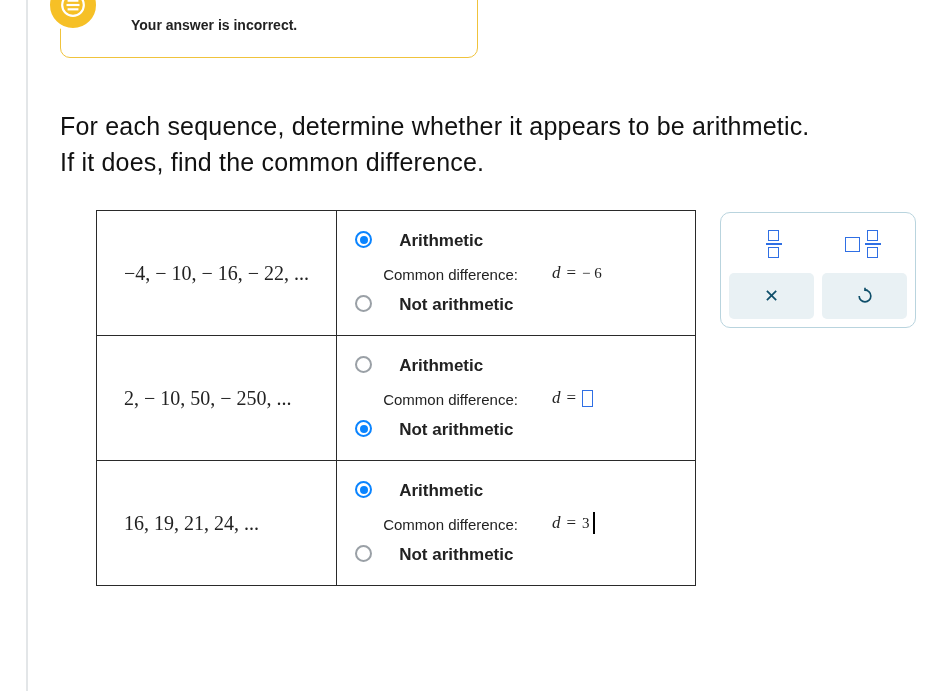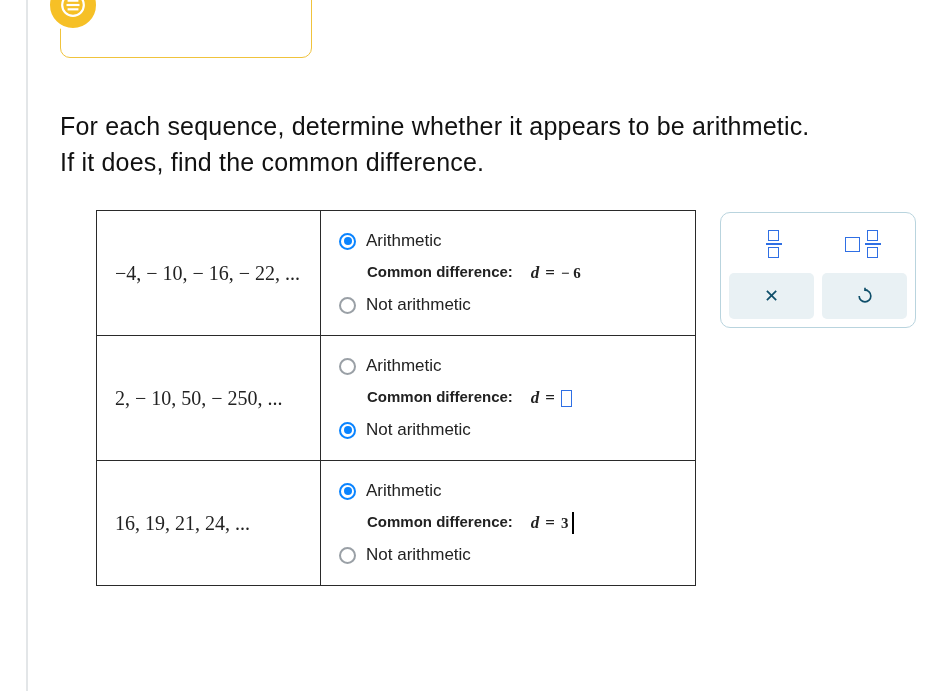--- a/index.html
+++ b/index.html
@@ -219,6 +219,7 @@
 <div class="left-bar"></div>
 
 <div class="feedback-box">
+  <div class="feedback-sub">Your answer is incorrect.</div>
 </div>
 <div class="badge-circle">
   <svg viewBox="0 0 24 24">

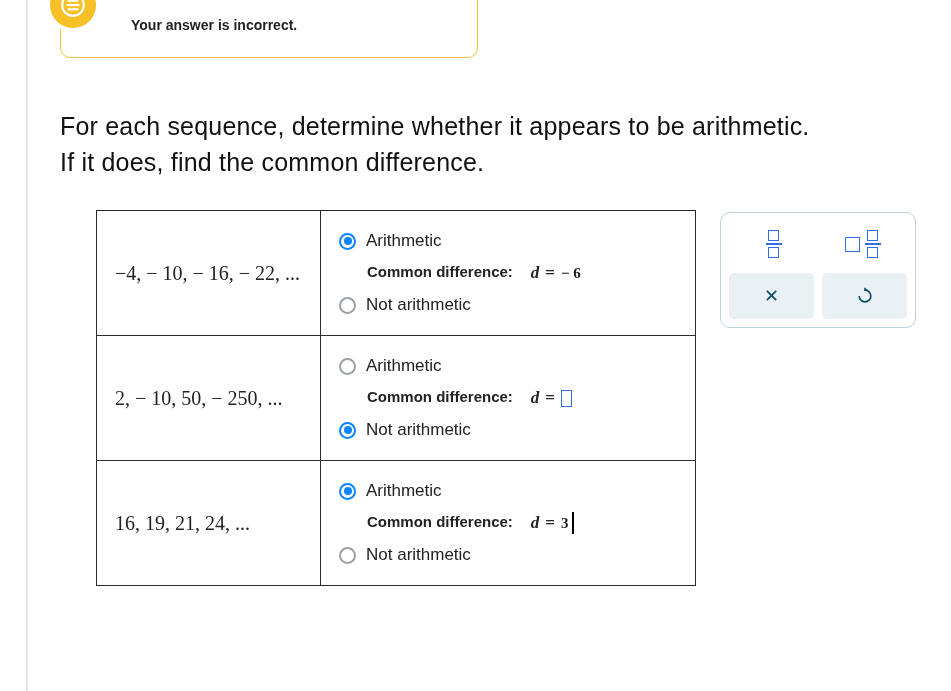--- a/index.html
+++ b/index.html
@@ -94,11 +94,11 @@
   }
   .opt-row {
     display: flex;
-    align-items: center;
-    gap: 10px;
+    gap: 27px;
     font-size: 17px;
     color: #222;
     margin: 6px 0;
+    font-weight: bold;
   }
   .radio {
     width: 17px;

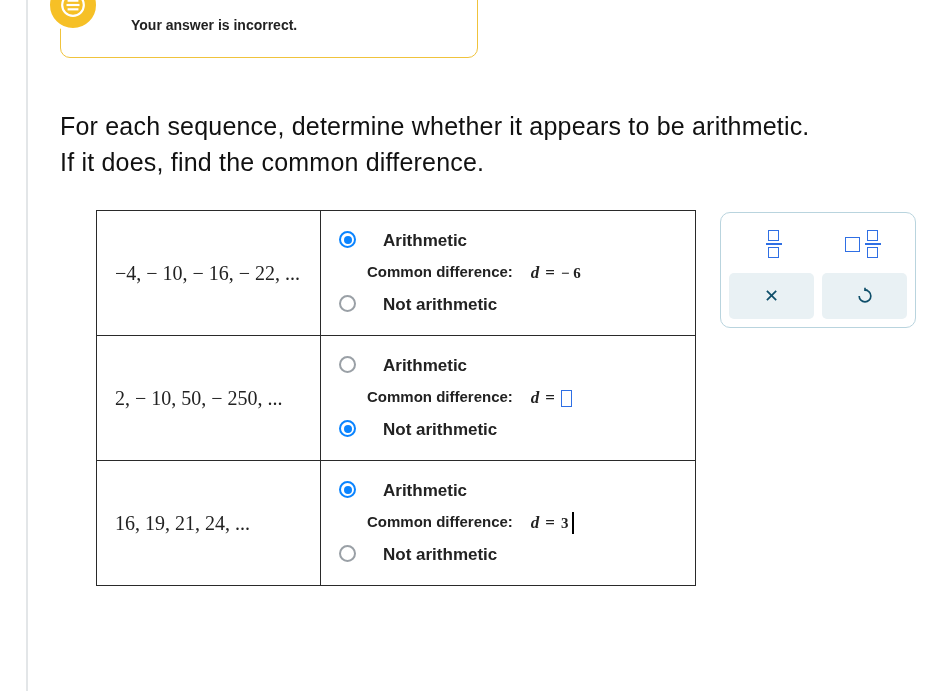--- a/index.html
+++ b/index.html
@@ -84,7 +84,7 @@
   }
   .seq-cell {
     width: 224px;
-    padding: 46px 18px;
+    padding: 46px 27px;
     font-family: "Times New Roman", Times, serif;
     font-size: 20px;
     white-space: nowrap;

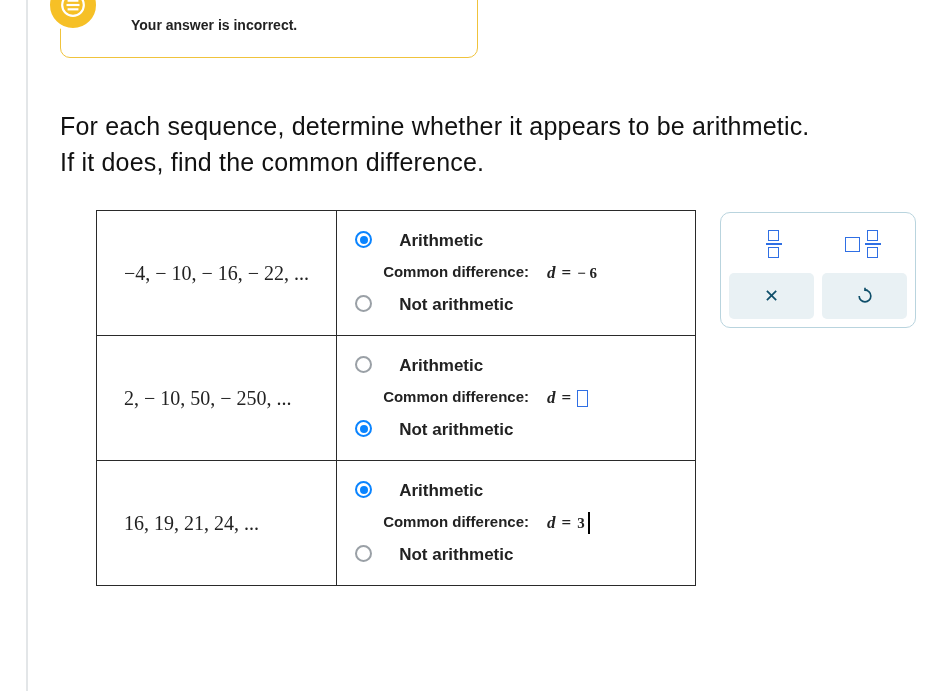--- a/index.html
+++ b/index.html
@@ -124,11 +124,10 @@
   }
   .cd-row {
     display: flex;
-    align-items: flex-start;
-    gap: 18px;
+    align-items: flex-end;
+    gap: 34px;
     margin: 12px 0 12px 28px;
     font-size: 15px;
-    font-weight: bold;
   }
   .deq {
     font-family: "Times New Roman", Times, serif;

